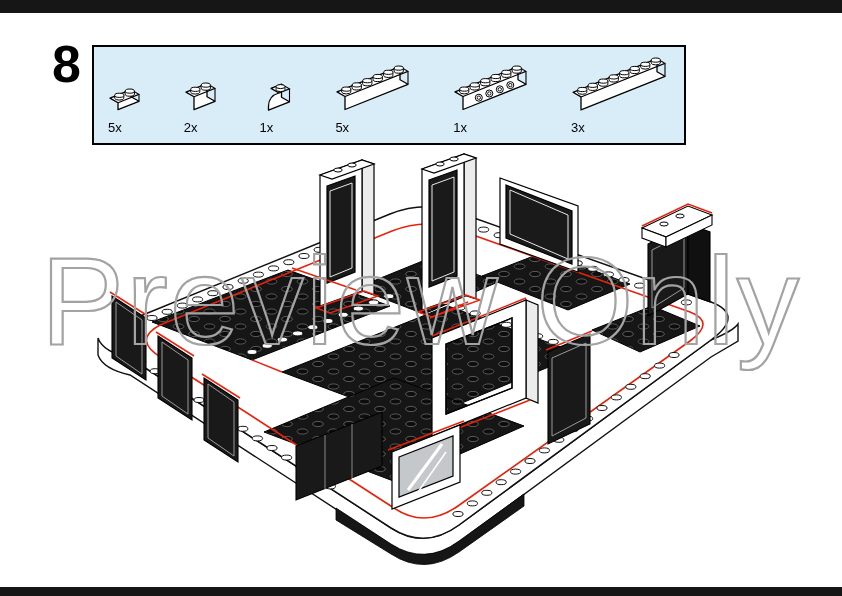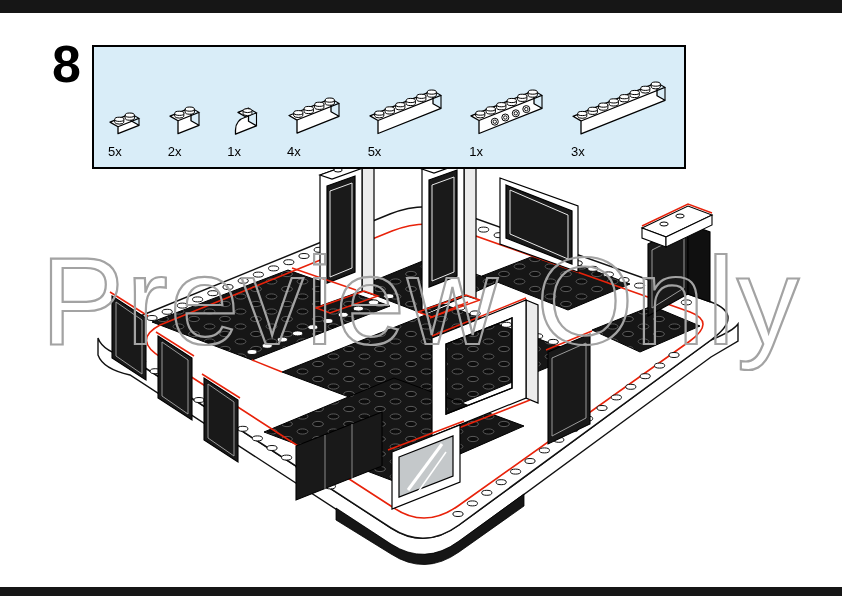--- a/index.html
+++ b/index.html
@@ -7,7 +7,7 @@
   .top-bar{position:absolute;left:0;top:0;width:842px;height:13px;background:#161616}
   .bottom-bar{position:absolute;left:0;bottom:0;width:842px;height:9px;background:#161616}
   .step-number{position:absolute;left:52px;top:38px;font-size:52px;font-weight:bold;line-height:1;color:#000}
-  .parts-box{position:absolute;left:92px;top:45px;width:594px;height:124px;background:#d9edf8;border:2px solid #000;display:flex;align-items:flex-end;justify-content:space-between;padding:12px 16px 8px 14px;box-sizing:border-box;z-index:2}
+  .parts-box{position:absolute;left:92px;top:45px;width:594px;height:100px;background:#d9edf8;border:2px solid #000;display:flex;align-items:flex-end;justify-content:space-between;padding:12px 16px 8px 14px;box-sizing:border-box;z-index:2}
   .part{display:flex;flex-direction:column;align-items:flex-start}
   .part-qty{font-size:13px;margin-top:3px;color:#000}
   .model-svg,.wm-svg{position:absolute;left:0;top:0;width:842px;height:596px}

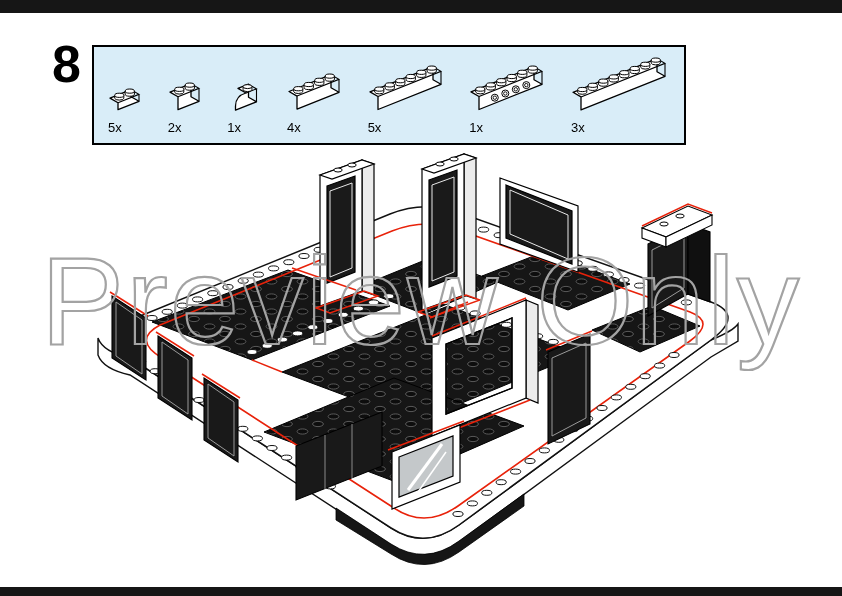--- a/index.html
+++ b/index.html
@@ -51,21 +51,6 @@
   <ellipse cx="20.5" cy="6.6" rx="4.4" ry="2" fill="#fff" stroke="#000" stroke-width="1"></ellipse>
         </svg></div>
     <div class="part-qty">1x</div>
-  </div>
-  <div class="part">
-    <div class="part-img"><svg width="55" height="41" viewBox="0 0 55 41">
-          <path d="M2,19.5 L44,2.7 L44,15.7 L52,20.3 L10,37.1 L10,24.1 Z" fill="#fff" stroke="#000" stroke-width="1.3" stroke-linejoin="round"></path>
-          <path d="M10,24.1 L52,7.3 L44,2.7 M52,7.3 L52,20.3" fill="none" stroke="#000" stroke-width="1.1"></path>
-          <path d="M38.1,4.1 L38.1,7.1 A4.6 2.1 0 0 0 47.4,7.1 L47.4,4.1" fill="#fff" stroke="#000" stroke-width="1"></path>
-          <ellipse cx="42.8" cy="4.1" rx="4.6" ry="2.1" fill="#fff" stroke="#000" stroke-width="1"></ellipse>
-          <path d="M27.6,8.3 L27.6,11.3 A4.6 2.1 0 0 0 36.9,11.3 L36.9,8.3" fill="#fff" stroke="#000" stroke-width="1"></path>
-          <ellipse cx="32.3" cy="8.3" rx="4.6" ry="2.1" fill="#fff" stroke="#000" stroke-width="1"></ellipse>
-          <path d="M17.1,12.5 L17.1,15.5 A4.6 2.1 0 0 0 26.4,15.5 L26.4,12.5" fill="#fff" stroke="#000" stroke-width="1"></path>
-          <ellipse cx="21.8" cy="12.5" rx="4.6" ry="2.1" fill="#fff" stroke="#000" stroke-width="1"></ellipse>
-          <path d="M6.7,16.7 L6.7,19.7 A4.6 2.1 0 0 0 15.8,19.7 L15.8,16.7" fill="#fff" stroke="#000" stroke-width="1"></path>
-          <ellipse cx="11.3" cy="16.7" rx="4.6" ry="2.1" fill="#fff" stroke="#000" stroke-width="1"></ellipse>
-        </svg></div>
-    <div class="part-qty">4x</div>
   </div>
   <div class="part">
     <div class="part-img"><svg width="76" height="49" viewBox="0 0 76 49">

